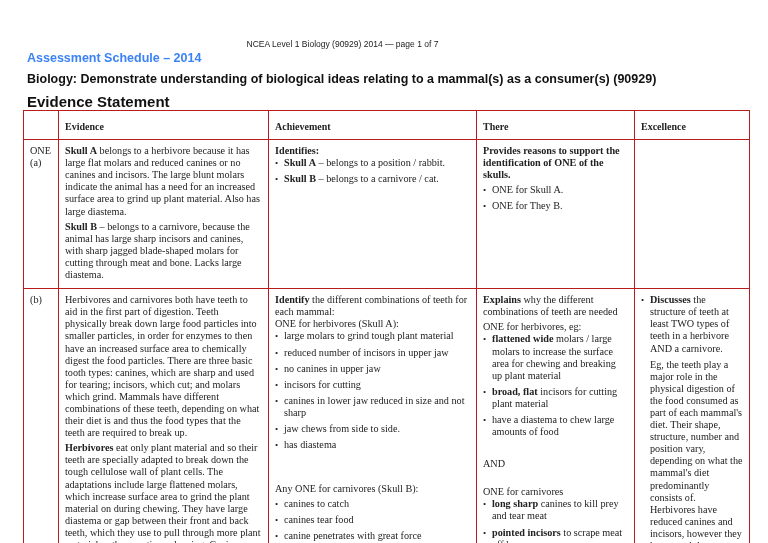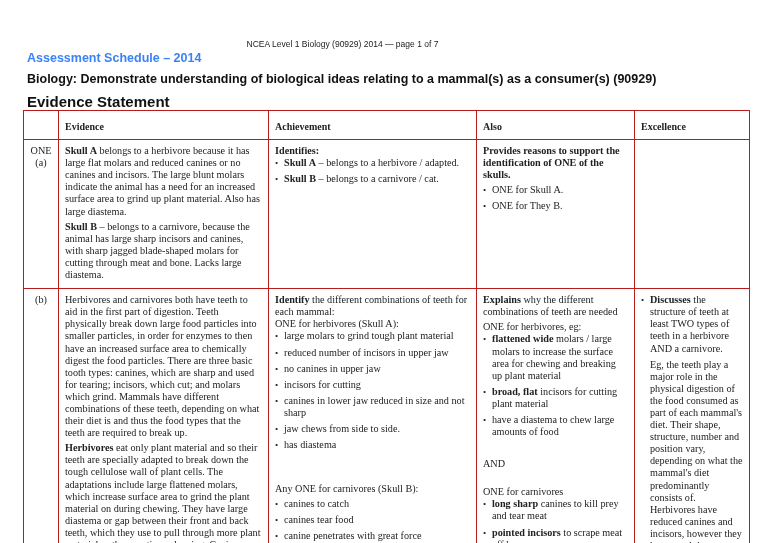--- a/index.html
+++ b/index.html
@@ -63,7 +63,7 @@
     <th></th>
     <th>Evidence</th>
     <th>Achievement</th>
-    <th>Also</th>
+    <th>There</th>
     <th>Excellence</th>
   </tr>
 

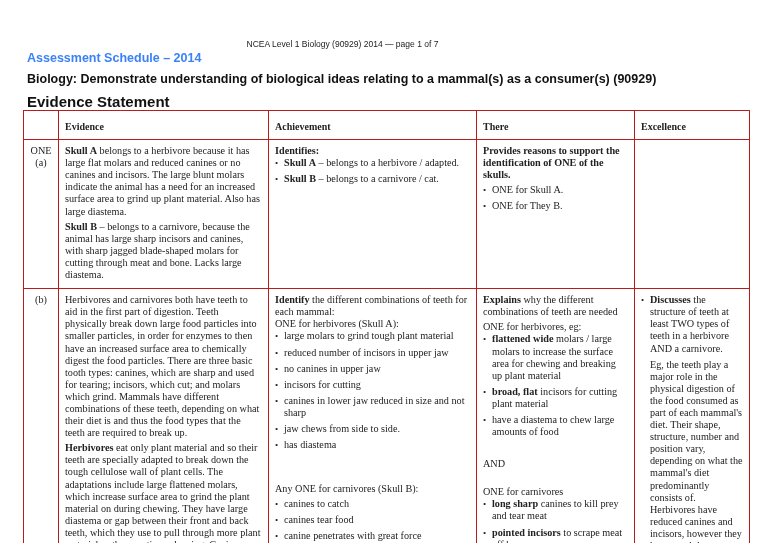--- a/index.html
+++ b/index.html
@@ -32,7 +32,7 @@
     text-align:left; font-weight:bold; font-size:10px; padding:10px 6px 6px 6px; height:12px;
   }
   table.schedule tr.row-b td { border-bottom:1px solid #9a9a9a; }
-  .qnum { text-align:center; }
+  .qnum { text-align:left; }
   p { margin:0 0 3px 0; }
   ul { margin:0; padding:0; list-style:none; }
   li { position:relative; padding-left:9px; margin-bottom:4px; }

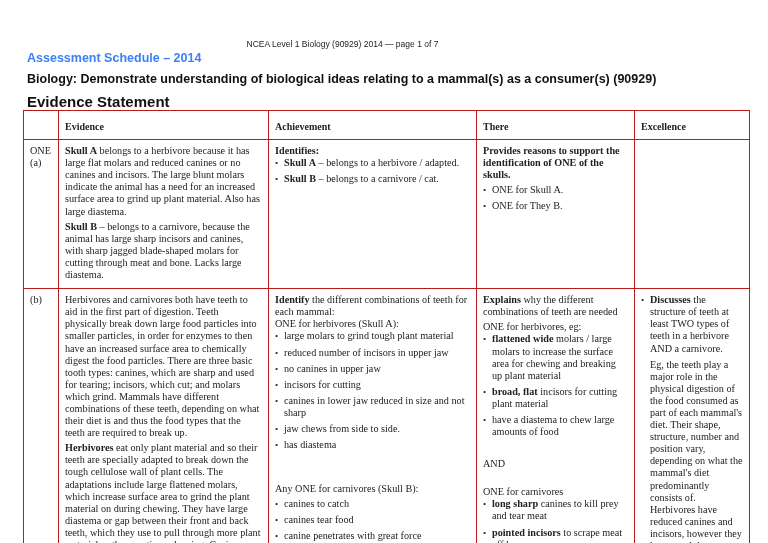--- a/index.html
+++ b/index.html
@@ -79,7 +79,7 @@
     <td>
       <div><b>Identifies:</b></div>
       <ul class="tight">
-        <li><b>Skull A</b><span> – belongs to a herbivore / adapted.</span></li>
+        <li><b>Skull A</b><span> – belongs to a position / rabbit.</span></li>
         <li style="margin-top:4px"><b>Skull B</b><span> – belongs to a carnivore / cat.</span></li>
       </ul>
     </td>

